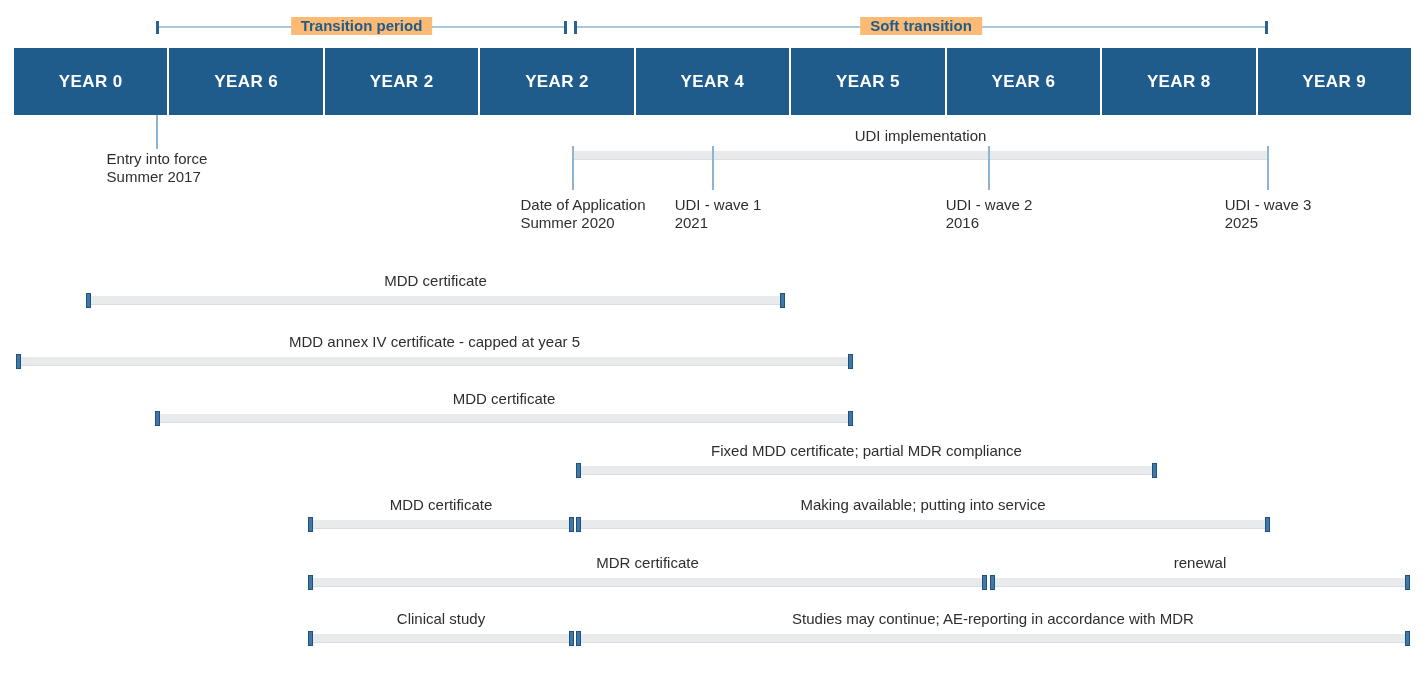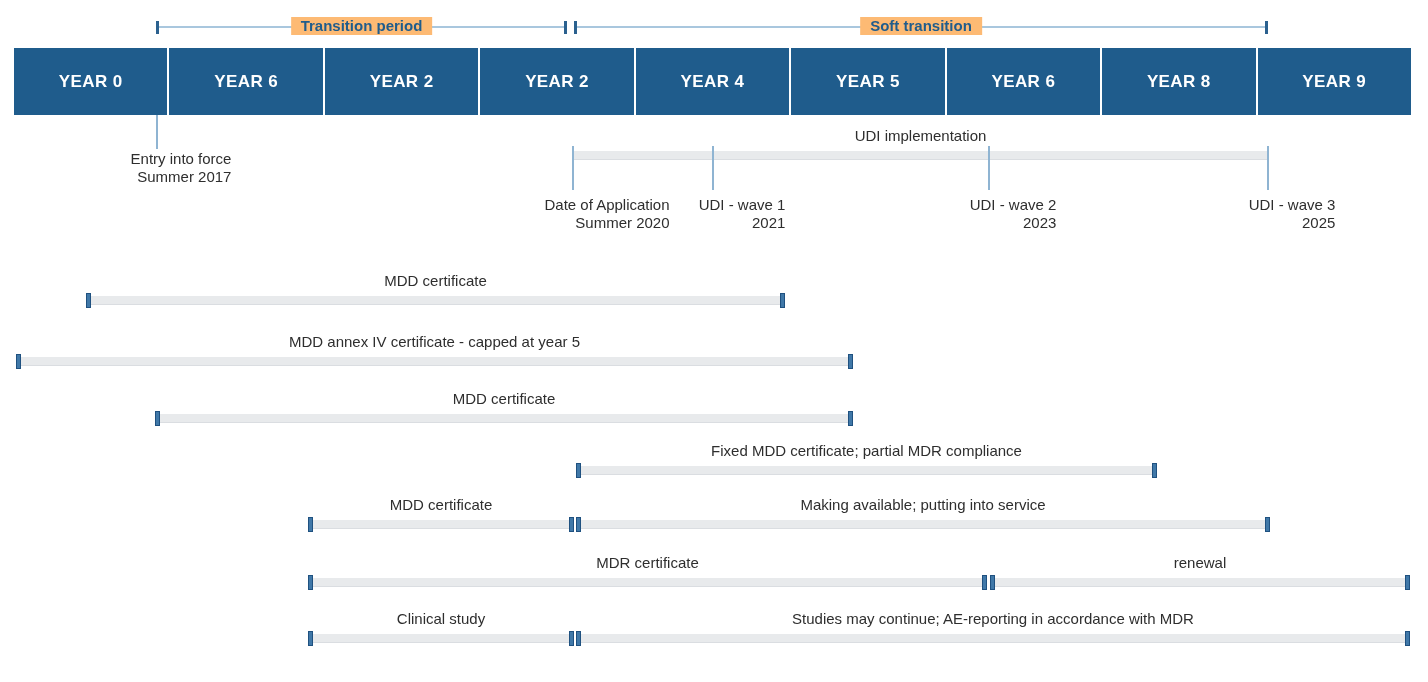--- a/index.html
+++ b/index.html
@@ -24,8 +24,8 @@
   
   .v-line{width:2px;background:#8fb4d2;}
   .two-line-label{
-    transform:translateX(-50%);text-align:right;font-size:15px;line-height:18px;
-    color:#2e2e2e;white-space:pre-line;margin-left:24px;
+    transform:translateX(-50%);text-align:left;font-size:15px;line-height:18px;
+    color:#2e2e2e;white-space:pre-line;
   }
   .udi-title{transform:translateX(-50%);font-size:15px;color:#2e2e2e;white-space:nowrap;}
   

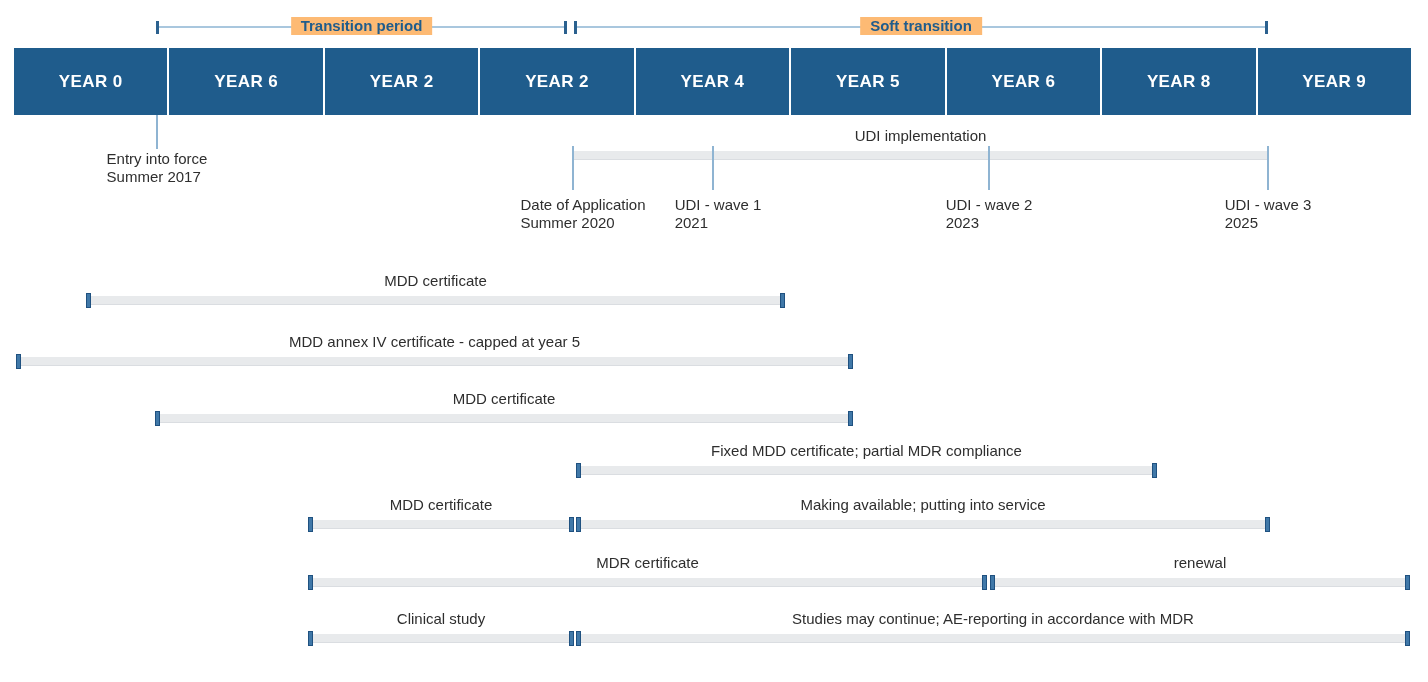--- a/index.html
+++ b/index.html
@@ -78,7 +78,7 @@
 2021</div>
       <div class="abs v-line" style="left: 988px; top: 146px; height: 44px; background: rgb(143, 180, 210);"></div>
       <div class="abs two-line-label" style="left: 989px; top: 196px;">UDI - wave 2
-2023</div>
+2016</div>
       <div class="abs v-line" style="left: 1267px; top: 146px; height: 44px; background: rgb(143, 180, 210);"></div>
       <div class="abs two-line-label" style="left: 1268px; top: 196px;">UDI - wave 3
 2025</div>

